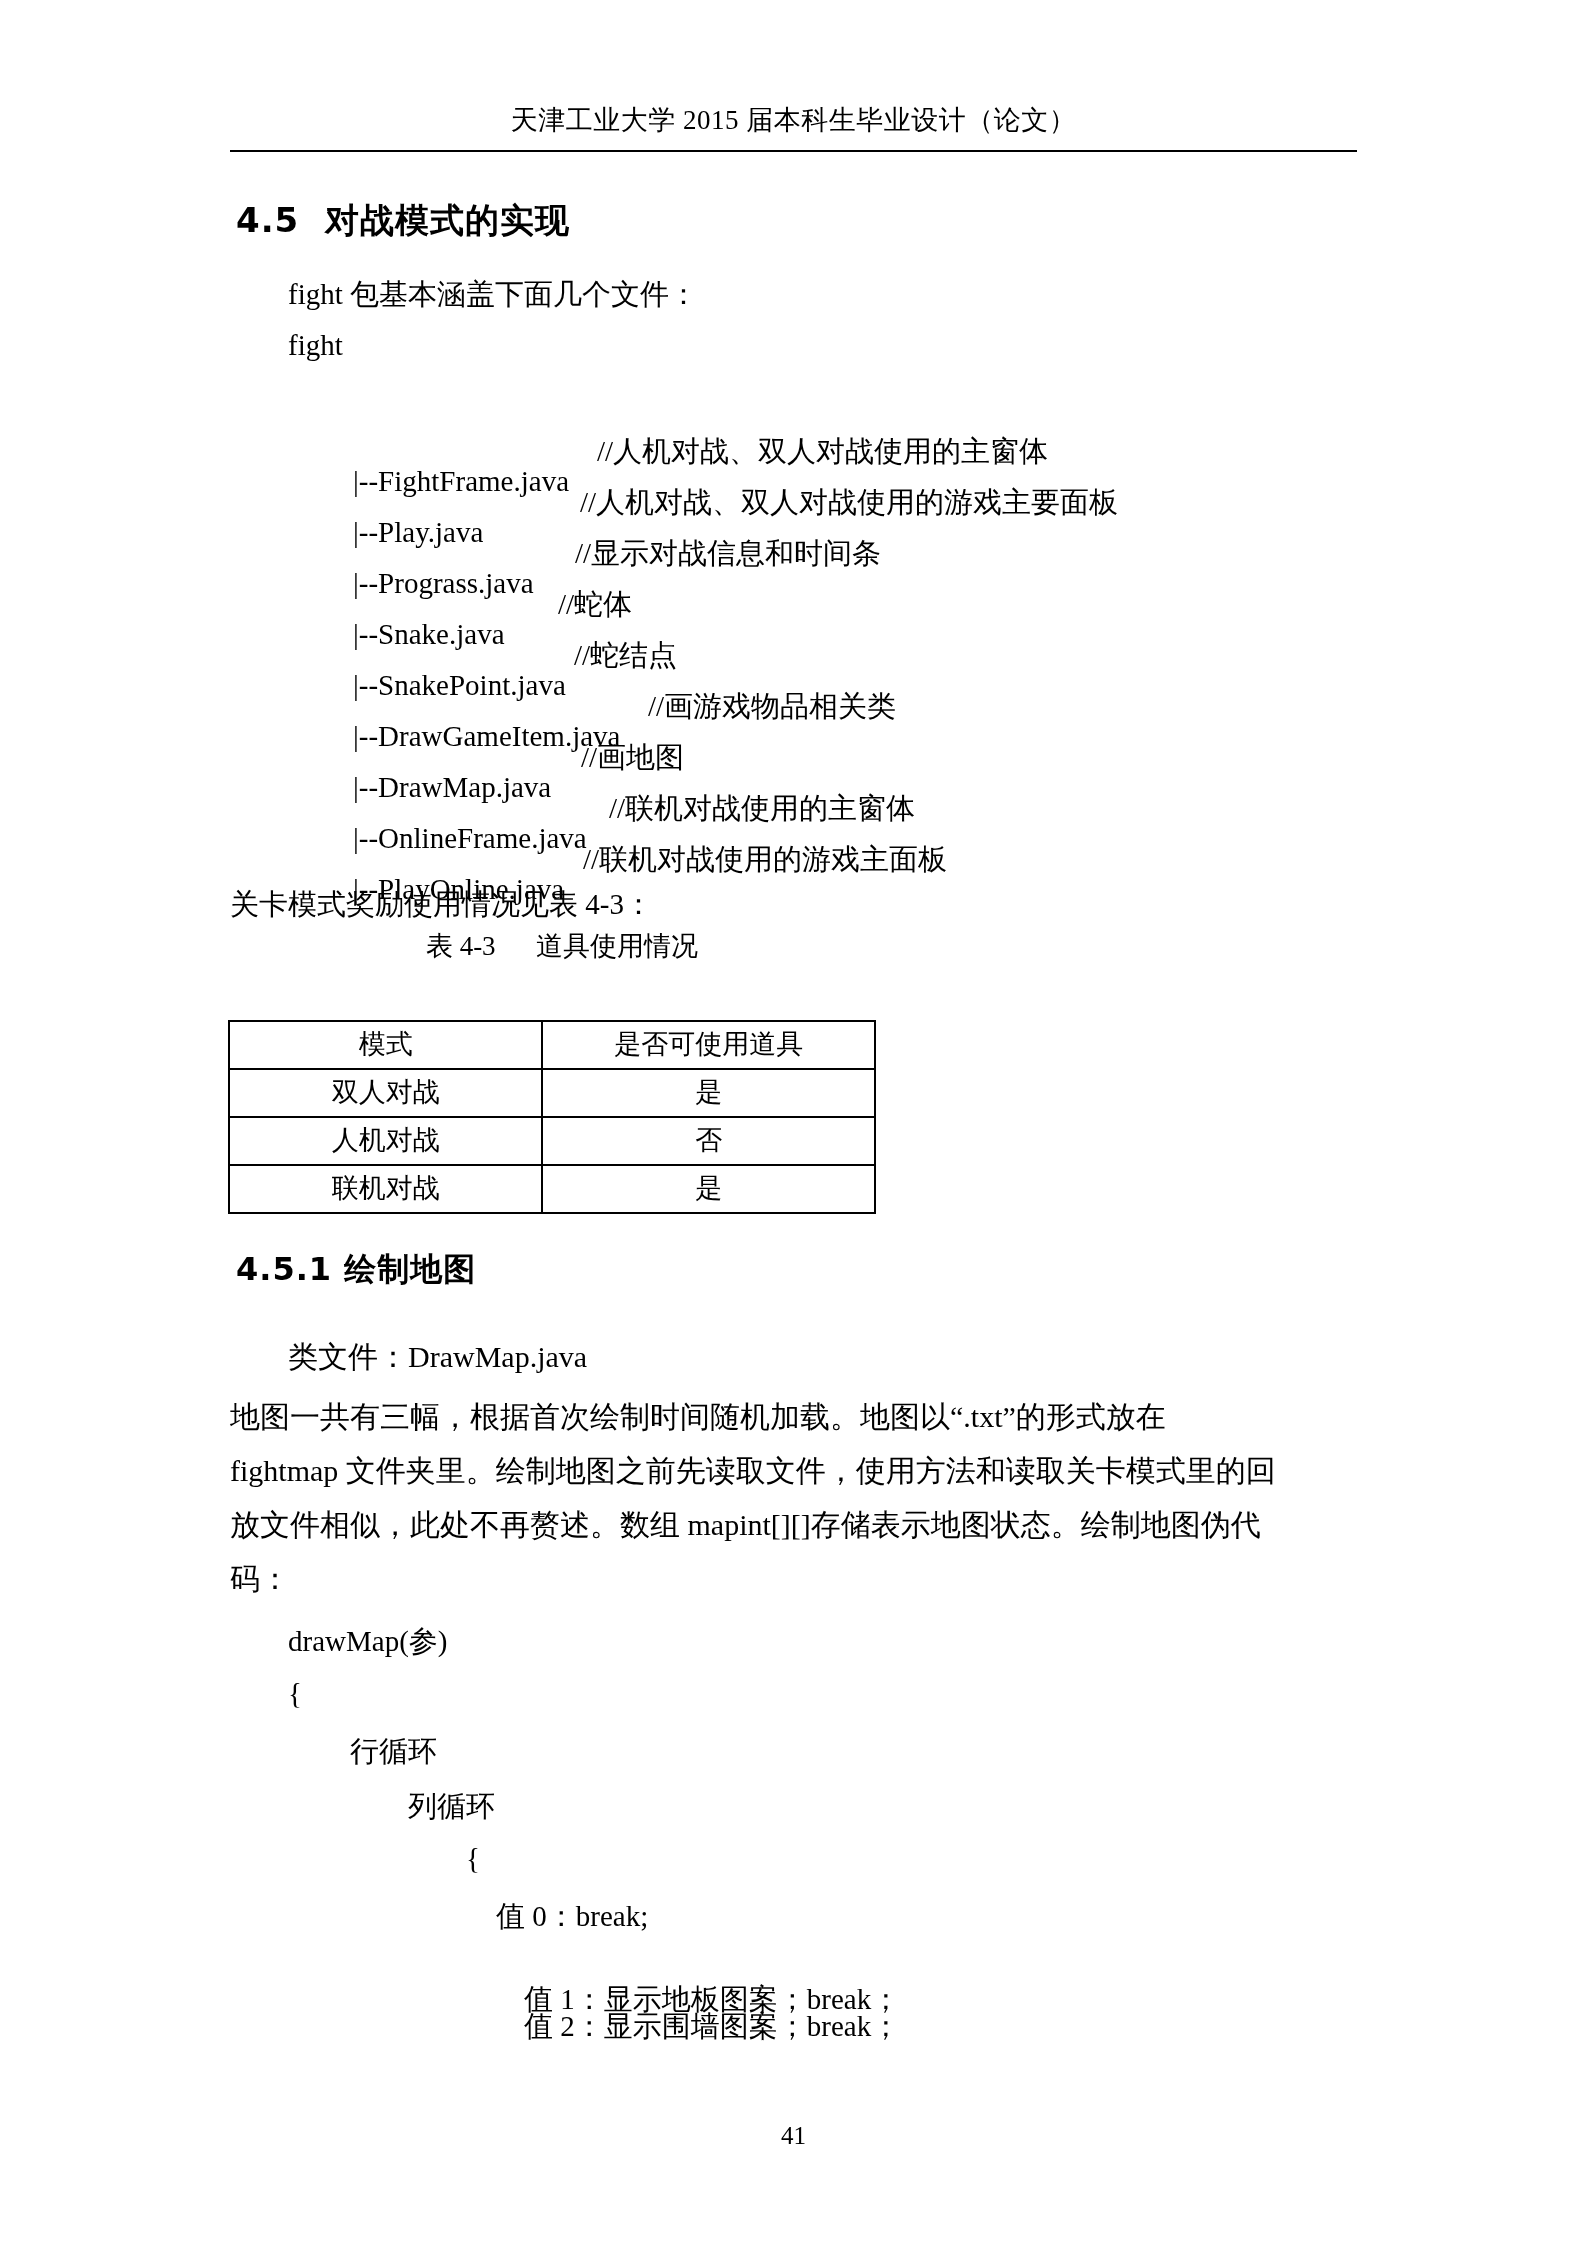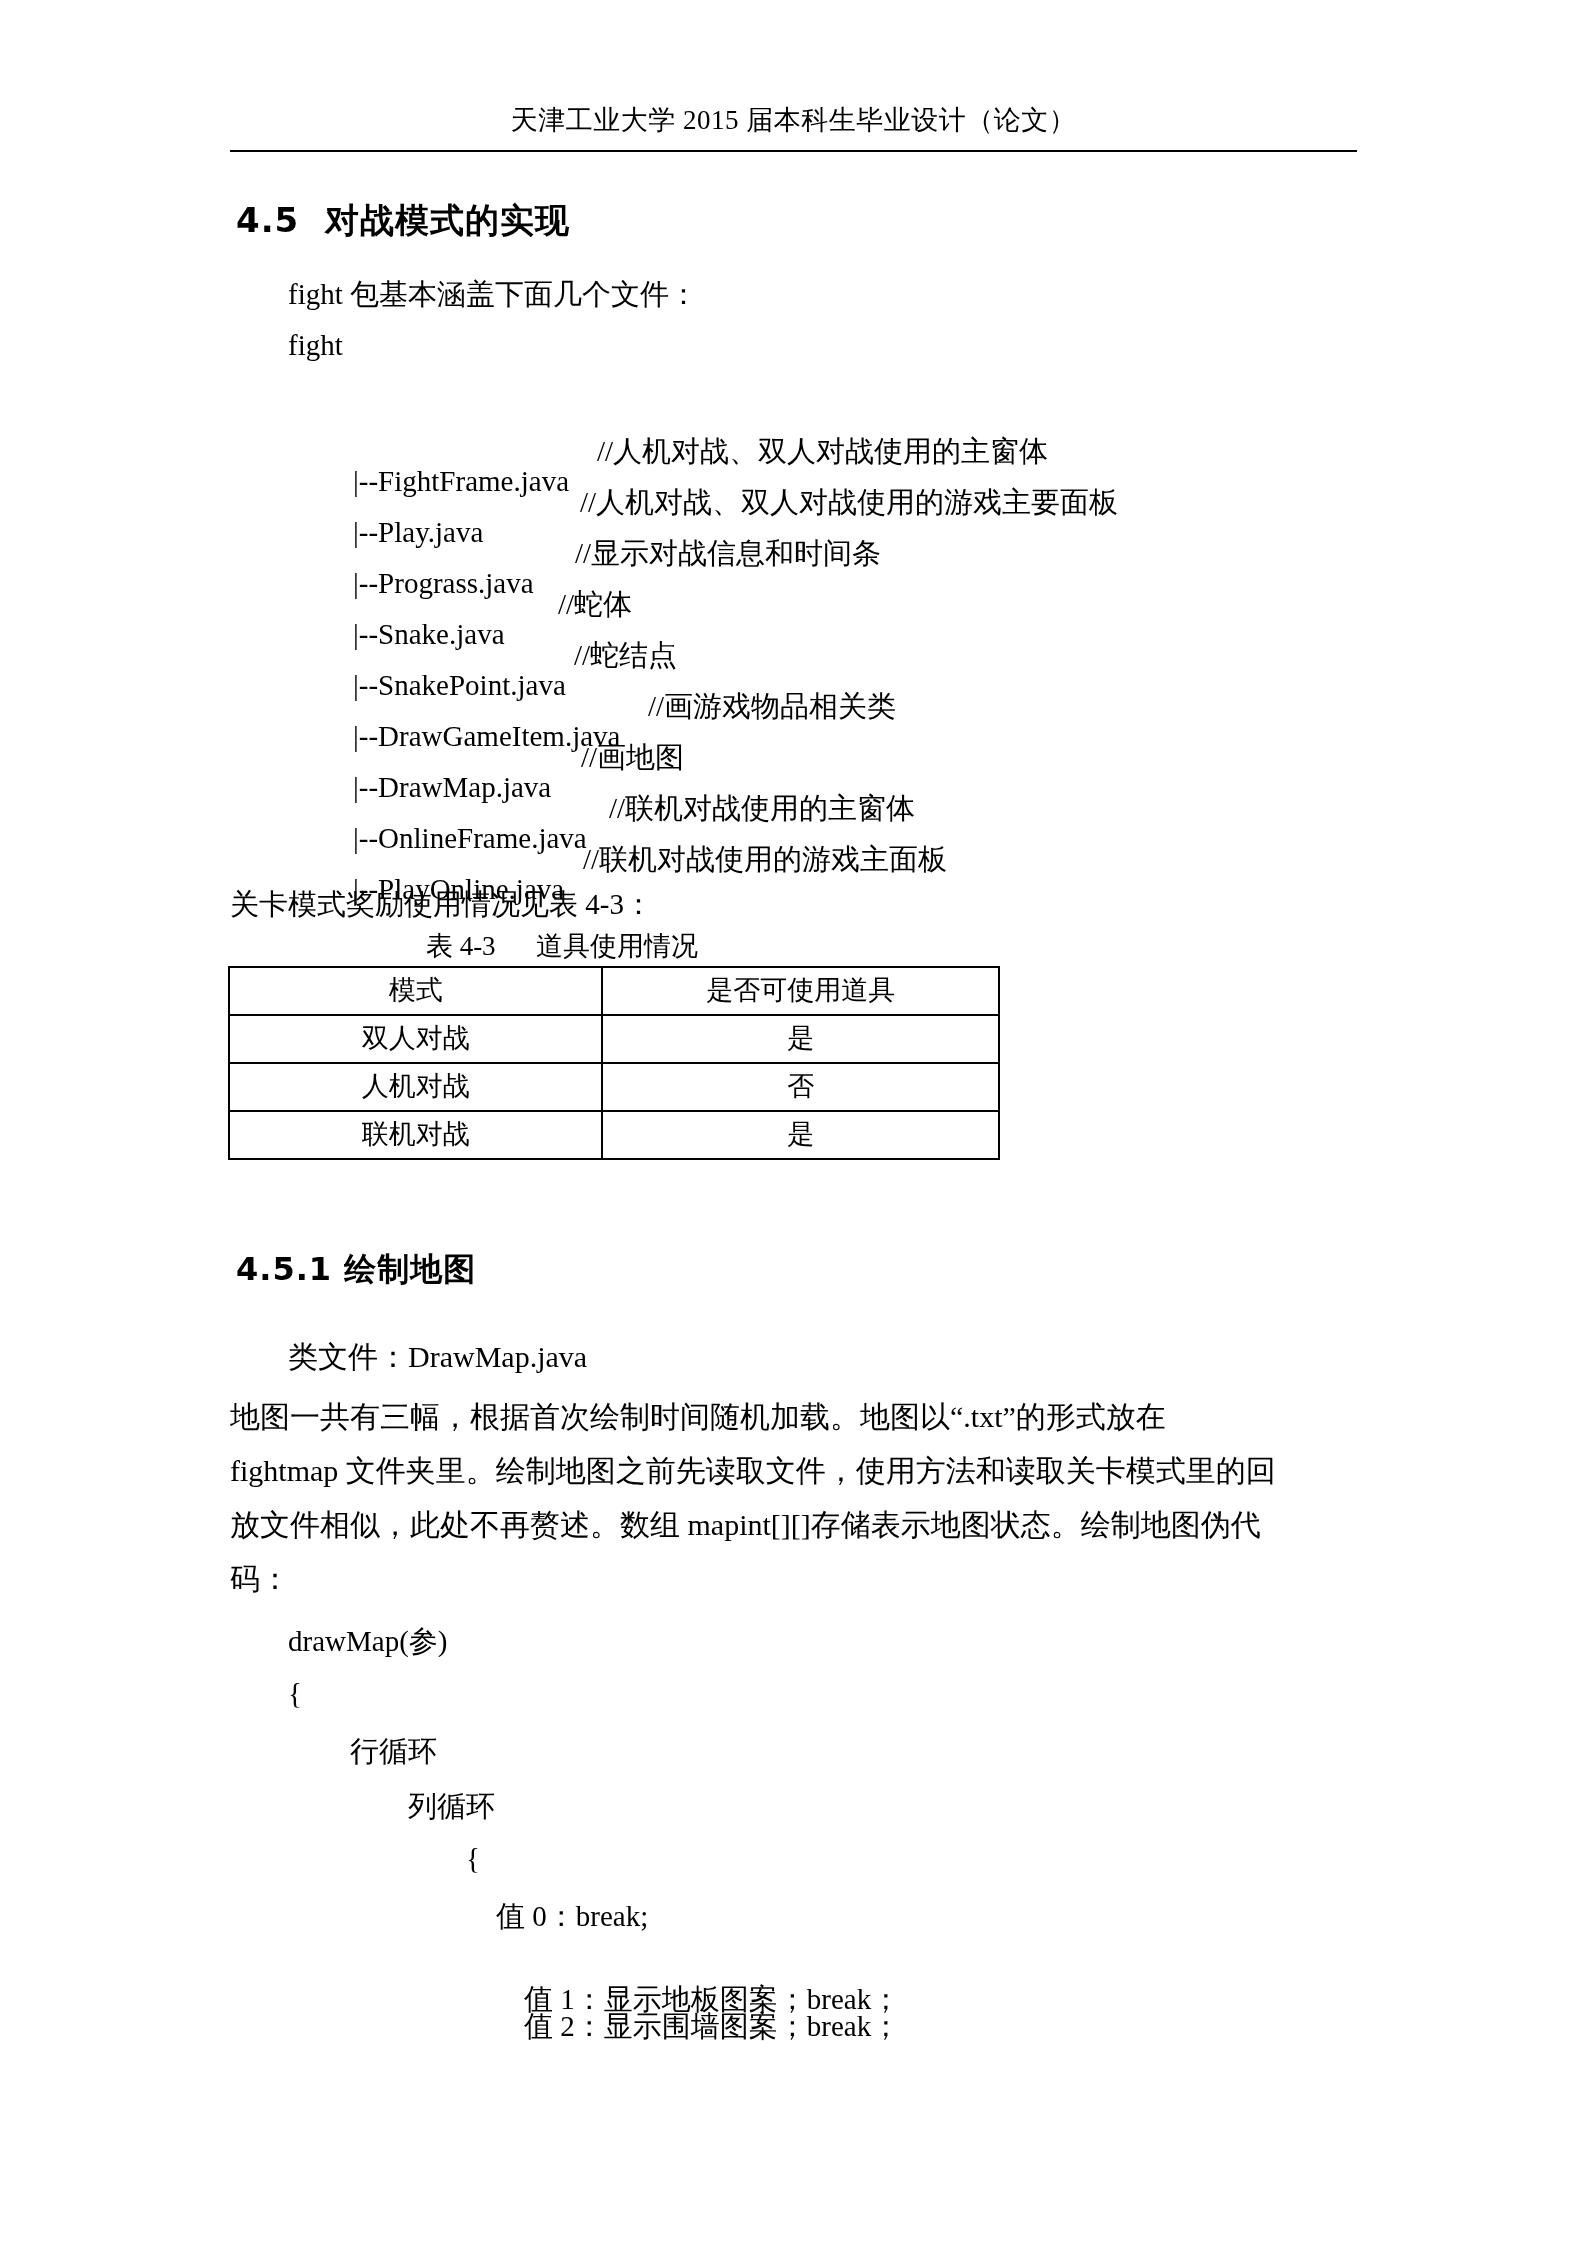--- a/index.html
+++ b/index.html
@@ -87,9 +87,9 @@
   }
   table.doc-table {
     position: absolute;
-    top: 966px;
+    top: 1020px;
     left: 228px;
-    width: 772px;
+    width: 648px;
     border-collapse: collapse;
     font-size: 27px;
   }

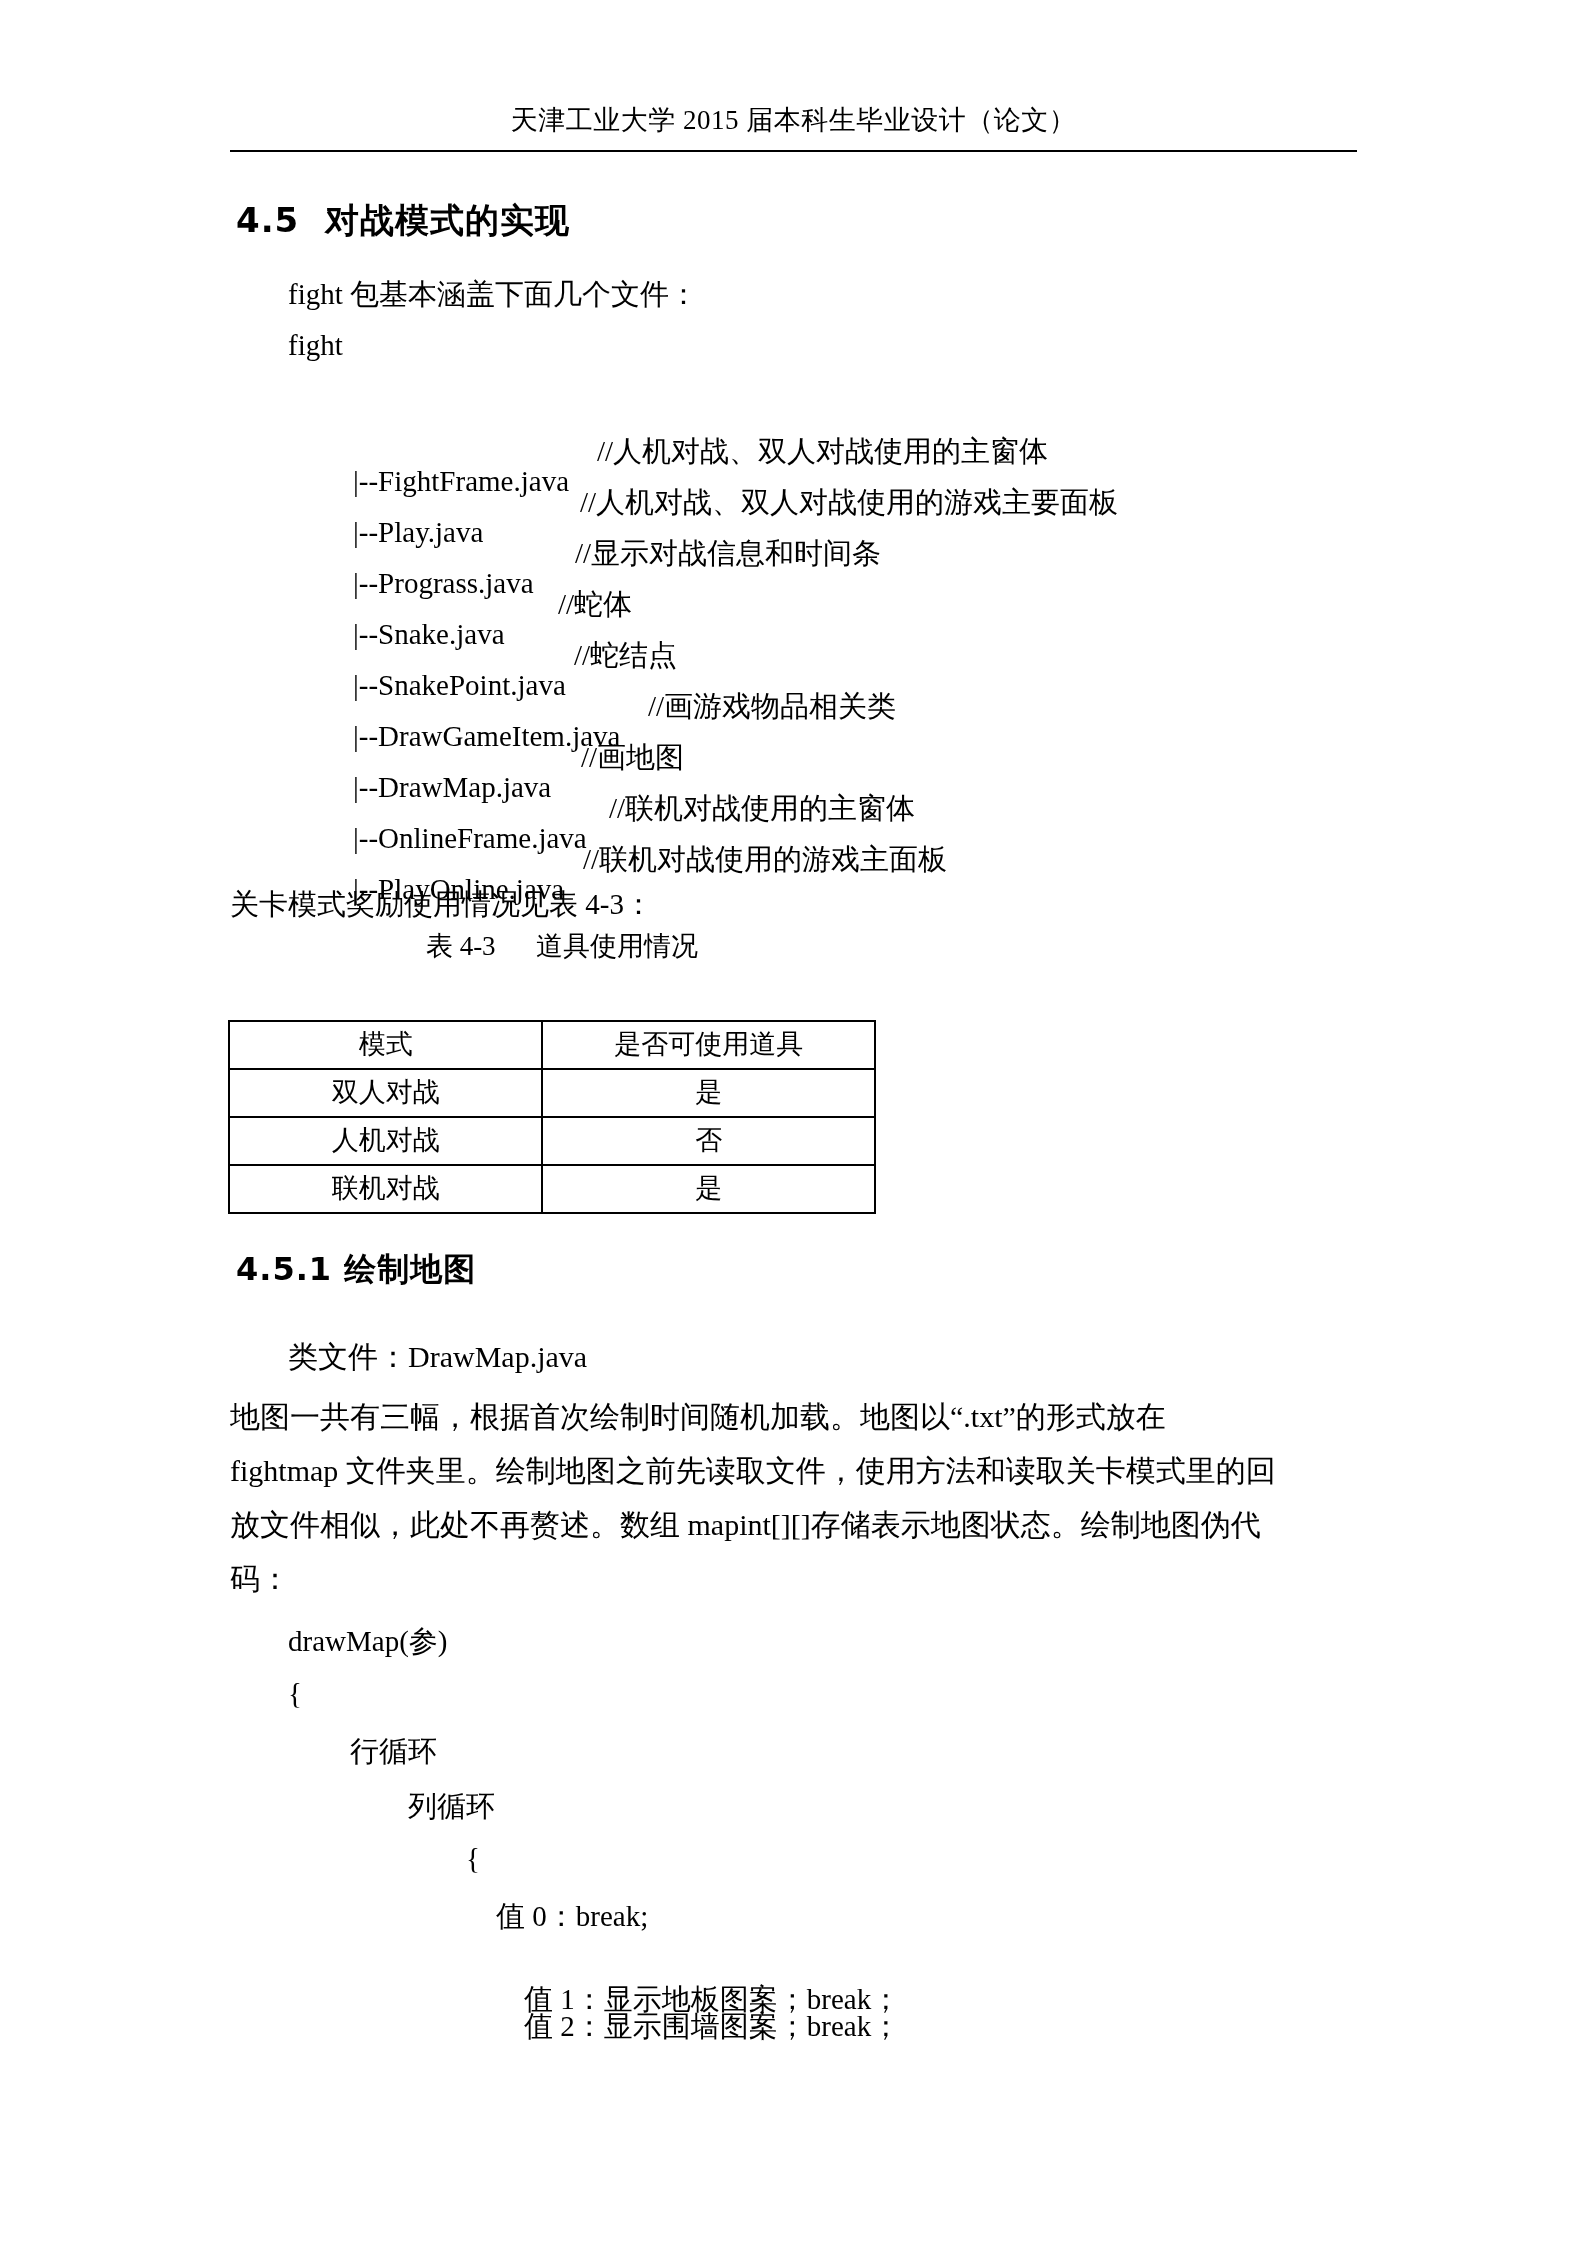--- a/index.html
+++ b/index.html
@@ -221,6 +221,7 @@
   <div class="code-line" style="top:1980px; left:524px;">值 1：显示地板图案；break；</div>
   <div class="code-line" style="top:2007px; left:524px;">值 2：显示围墙图案；break；</div>
 
+  <div class="page-number">41</div>
 
 </div>
 

